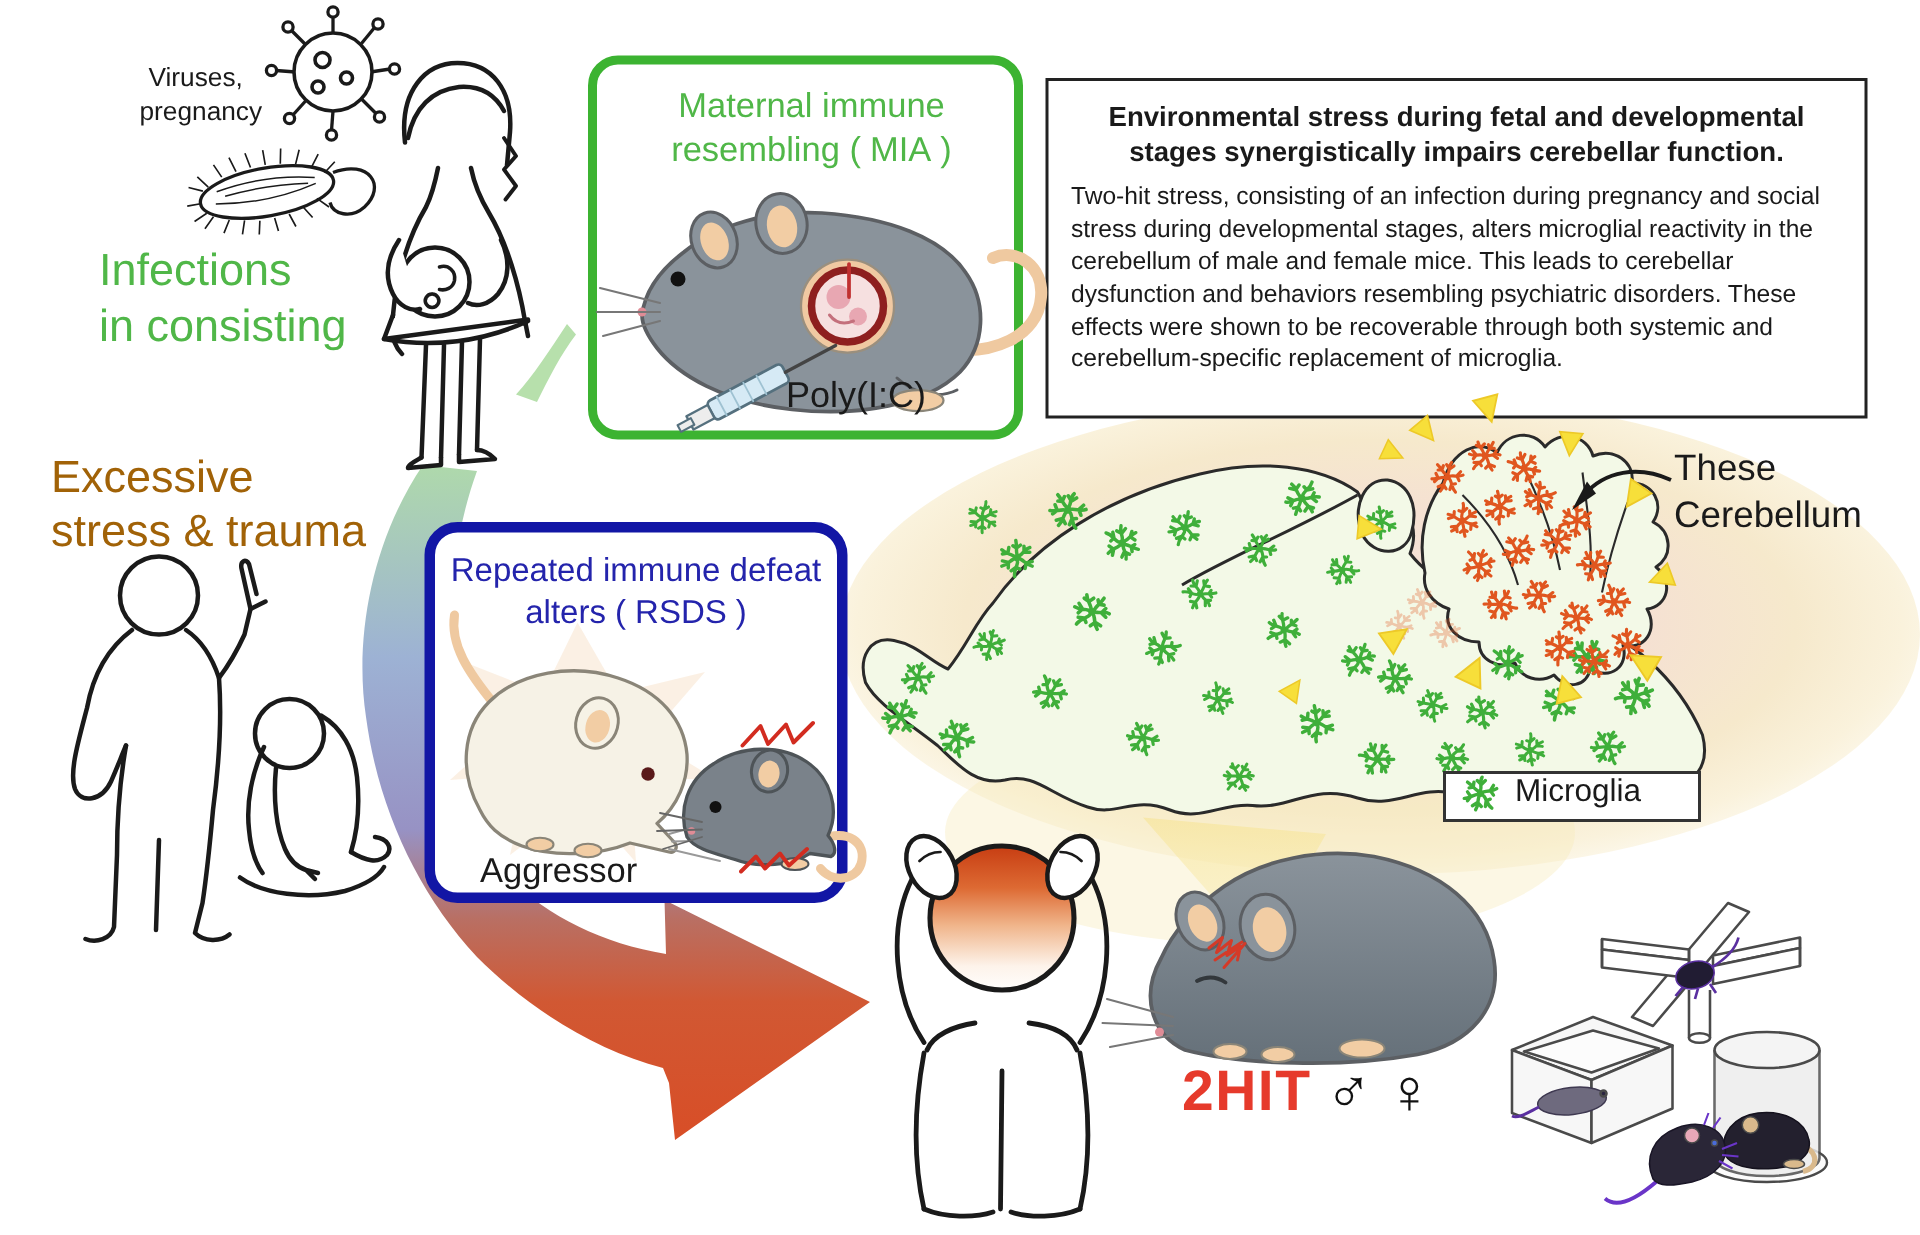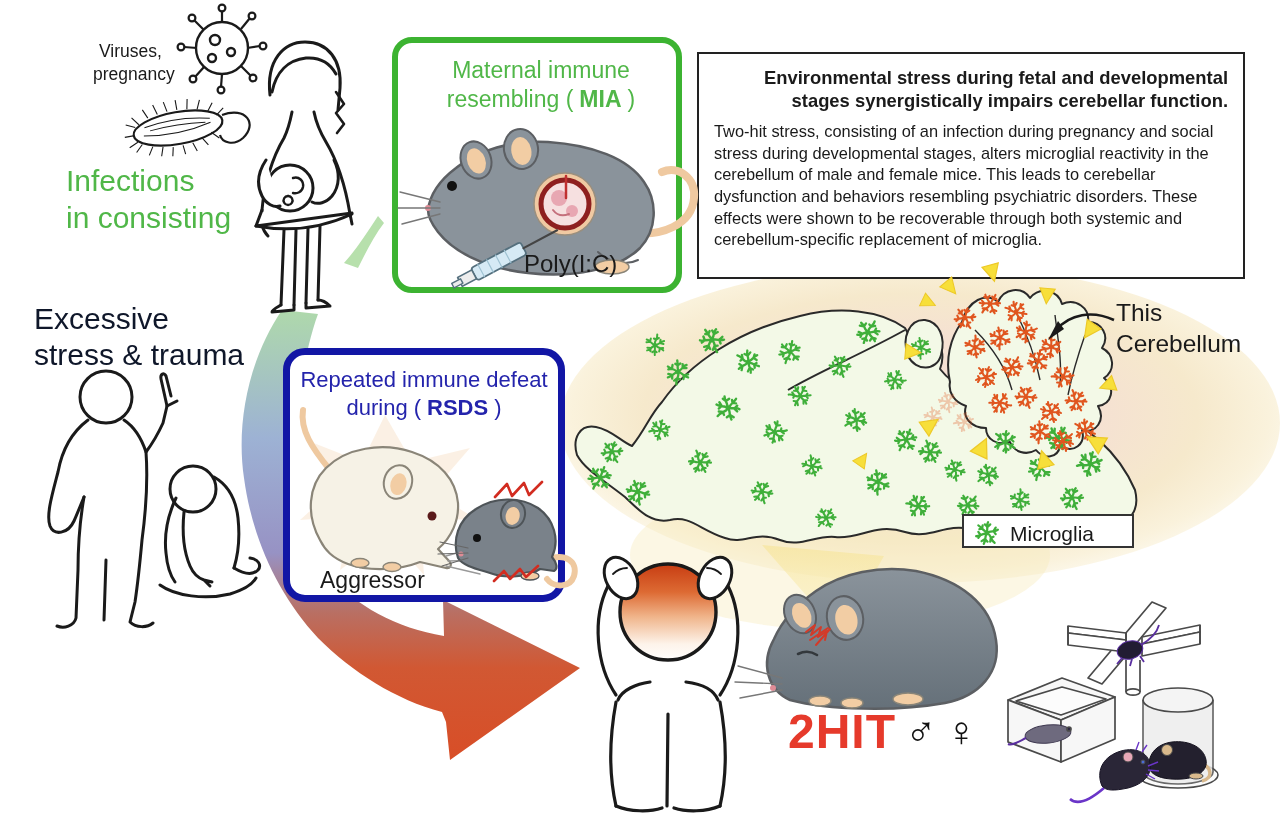--- a/index.html
+++ b/index.html
@@ -18,7 +18,7 @@
   #mia-title{left:392px;top:56px;width:298px;text-align:center;font-size:23px;line-height:29px;color:#50B748;}
   .acr-row{display:flex;justify-content:center;gap:6px;}
   #poly-label{left:524px;top:250px;font-size:24px;}
-  #summary-title{font-weight:bold;font-size:18.4px;line-height:1.25;text-align:right;}
+  #summary-title{font-weight:bold;font-size:18.4px;line-height:1.25;text-align:center;}
   #summary-body{font-size:16.4px;line-height:1.32;margin-top:9px;}
   #stress-label{left:34px;top:301px;font-size:30px;line-height:36px;color:#0f172a;}
   #rsds-title{left:283px;top:366px;width:282px;text-align:center;font-size:22px;line-height:28px;color:#2424AC;}

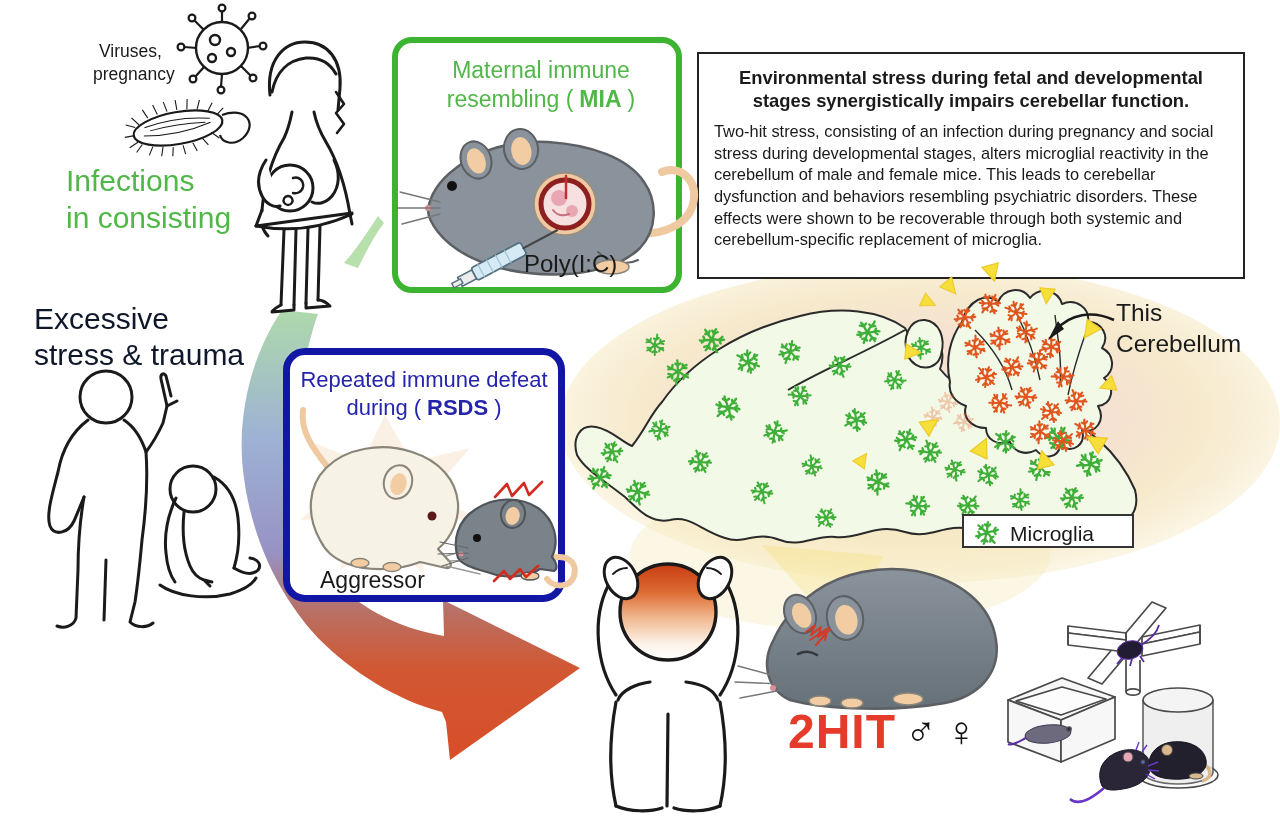--- a/index.html
+++ b/index.html
@@ -30,7 +30,7 @@
   #twohit-row{left:788px;top:704px;display:flex;align-items:center;gap:9px;}
   #twohit-label{font-size:48px;font-weight:bold;color:#E63A2B;letter-spacing:1px;}
   .sex{font-size:42px;color:#111;}
-  b{font-weight:bold;}
+  b{font-weight:normal;}
 </style>
 </head>
 <body>

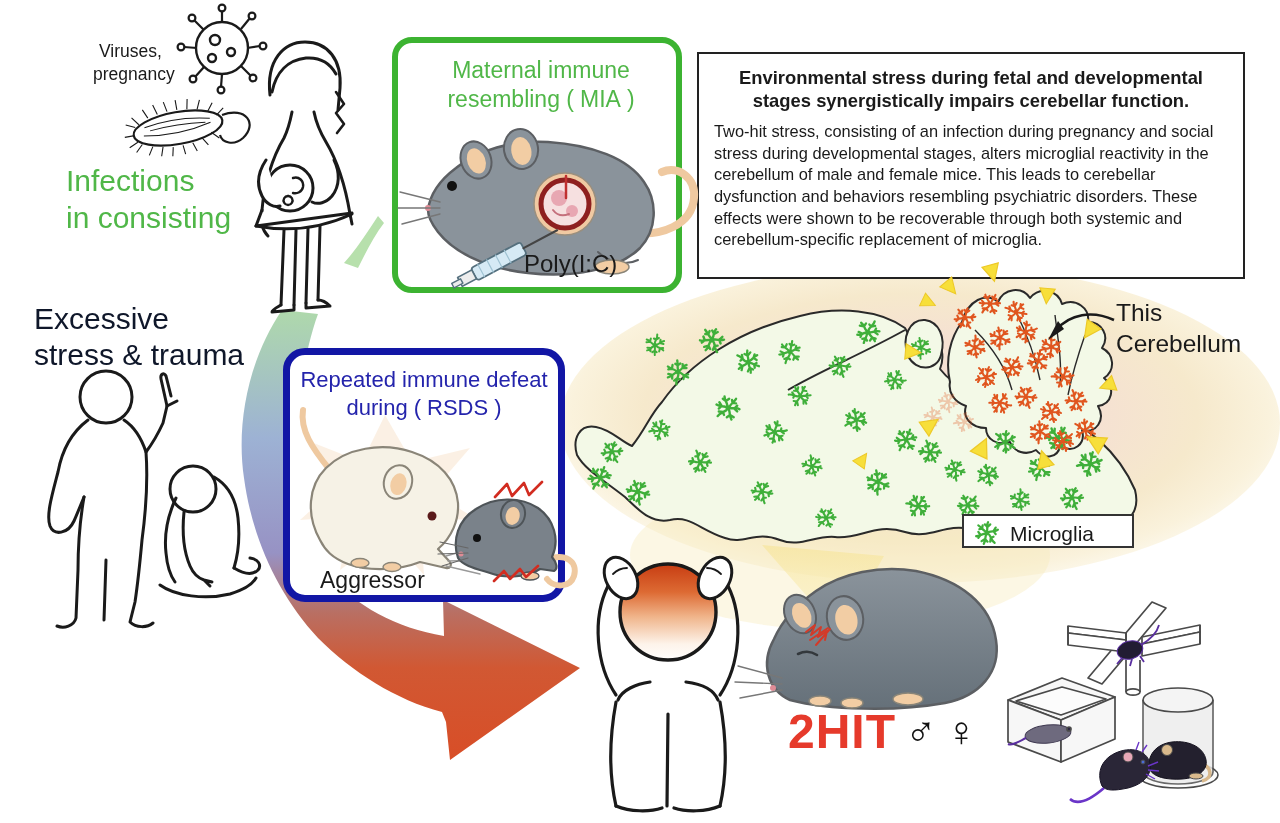--- a/index.html
+++ b/index.html
@@ -20,7 +20,7 @@
   #poly-label{left:524px;top:250px;font-size:24px;}
   #summary-title{font-weight:bold;font-size:18.4px;line-height:1.25;text-align:center;}
   #summary-body{font-size:16.4px;line-height:1.32;margin-top:9px;}
-  #stress-label{left:34px;top:301px;font-size:30px;line-height:36px;color:#0f172a;}
+  #stress-label{left:34px;top:301px;font-size:30px;line-height:36px;color:#a16207;}
   #rsds-title{left:283px;top:366px;width:282px;text-align:center;font-size:22px;line-height:28px;color:#2424AC;}
   #aggressor-label{left:320px;top:567px;font-size:23px;}
   #cerebellum-label{left:1116px;top:297px;font-size:24.5px;line-height:31px;}

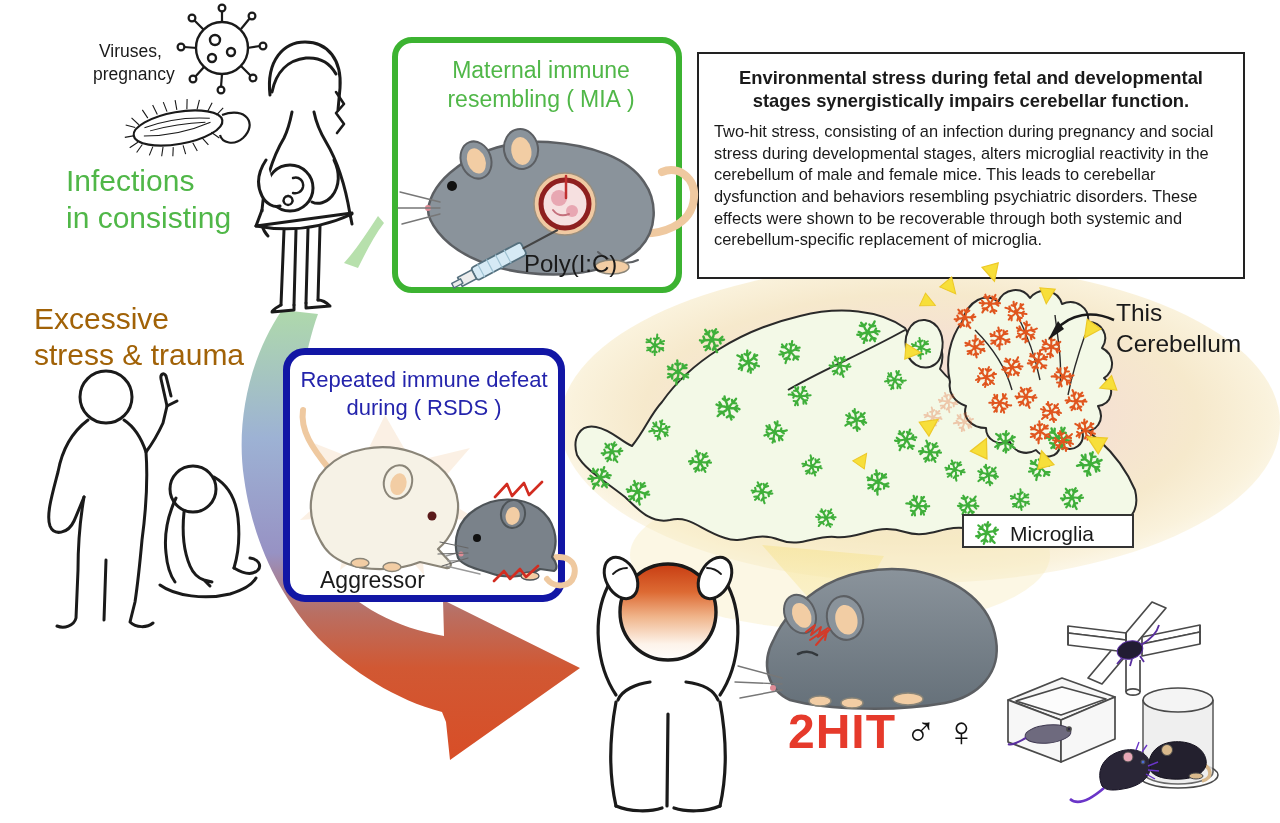--- a/index.html
+++ b/index.html
@@ -430,7 +430,7 @@
   </div>
   <div class="txt" id="aggressor-label">Aggressor</div>
   <div class="txt" id="cerebellum-label">
-    <span style="display:block">This</span>
+    <span style="display:block">These</span>
     <span style="display:block">Cerebellum</span>
   </div>
   <div class="txt" id="legend-box">

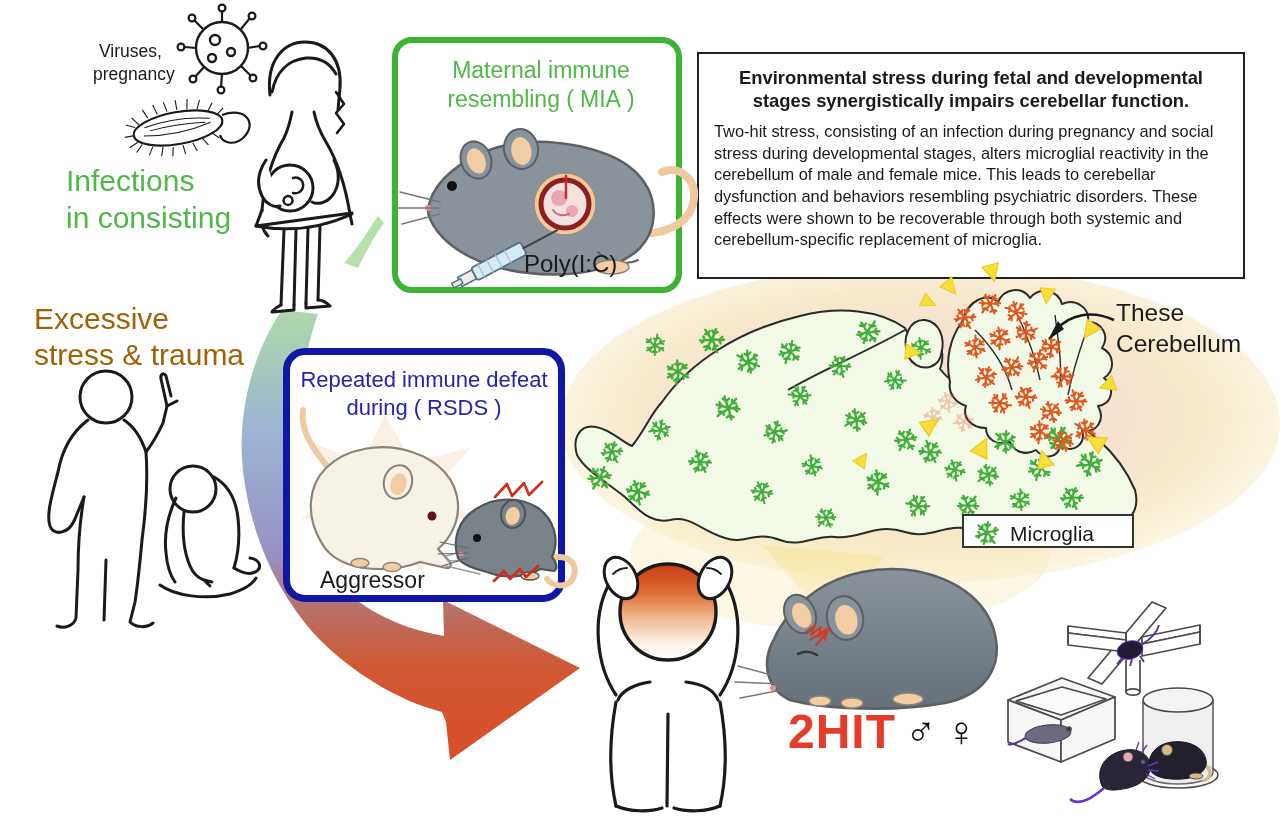--- a/index.html
+++ b/index.html
@@ -423,7 +423,7 @@
   <div class="txt" id="rsds-title">
     <span style="display:block">Repeated immune defeat</span>
     <span class="acr-row">
-        <span>during (</span>
+        <span>alters (</span>
         <b>RSDS</b>
         <span>)</span>
       </span>

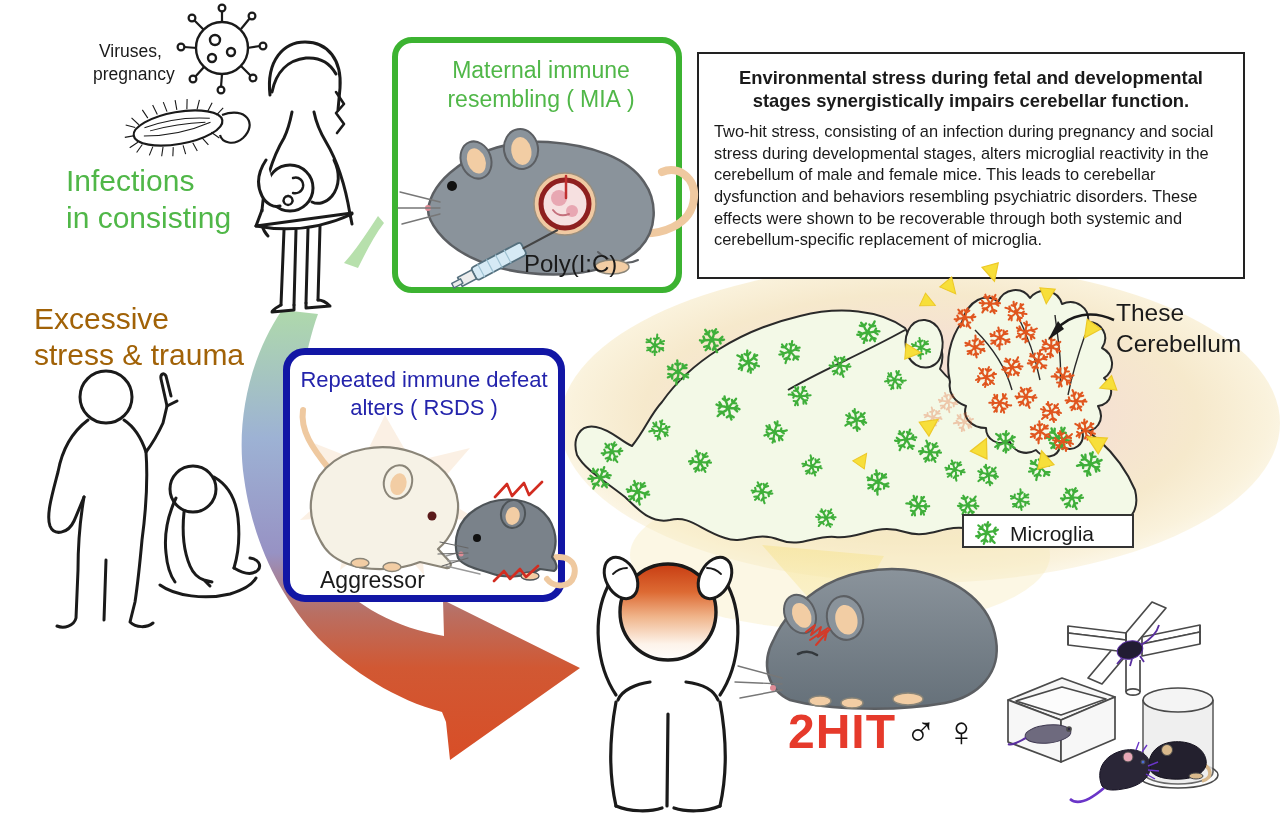--- a/index.html
+++ b/index.html
@@ -25,7 +25,7 @@
   #aggressor-label{left:320px;top:567px;font-size:23px;}
   #cerebellum-label{left:1116px;top:297px;font-size:24.5px;line-height:31px;}
   #legend-box{left:962px;top:514px;width:172px;height:34px;border:2px solid #333;background:#fff;
-              display:flex;align-items:flex-end;gap:10px;padding-left:10px;box-sizing:border-box;}
+              display:flex;align-items:flex-start;gap:10px;padding-left:10px;box-sizing:border-box;}
   #legend-label{font-size:21px;}
   #twohit-row{left:788px;top:704px;display:flex;align-items:center;gap:9px;}
   #twohit-label{font-size:48px;font-weight:bold;color:#E63A2B;letter-spacing:1px;}

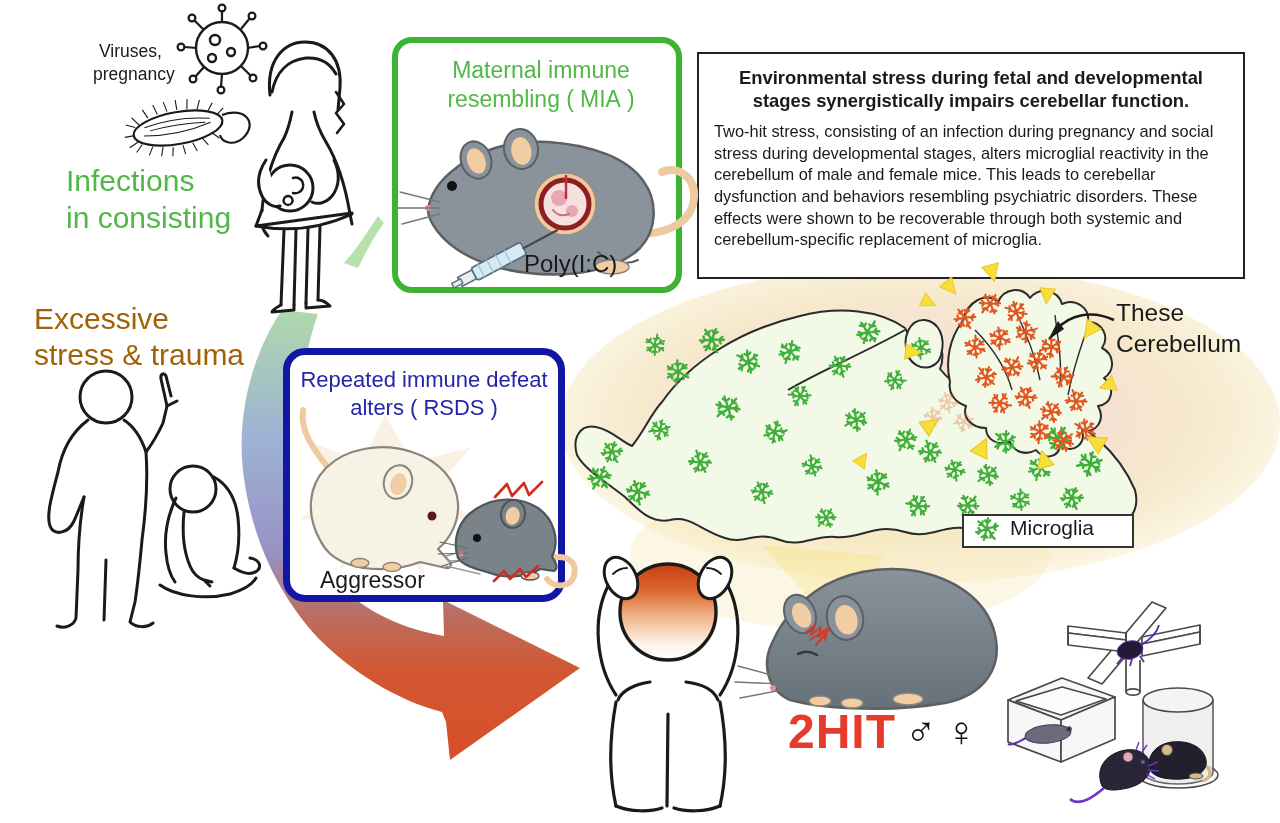--- a/index.html
+++ b/index.html
@@ -28,7 +28,7 @@
               display:flex;align-items:flex-start;gap:10px;padding-left:10px;box-sizing:border-box;}
   #legend-label{font-size:21px;}
   #twohit-row{left:788px;top:704px;display:flex;align-items:center;gap:9px;}
-  #twohit-label{font-size:48px;font-weight:bold;color:#E63A2B;letter-spacing:1px;}
+  #twohit-label{font-size:38px;font-weight:bold;color:#E63A2B;letter-spacing:1px;}
   .sex{font-size:42px;color:#111;}
   b{font-weight:normal;}
 </style>

